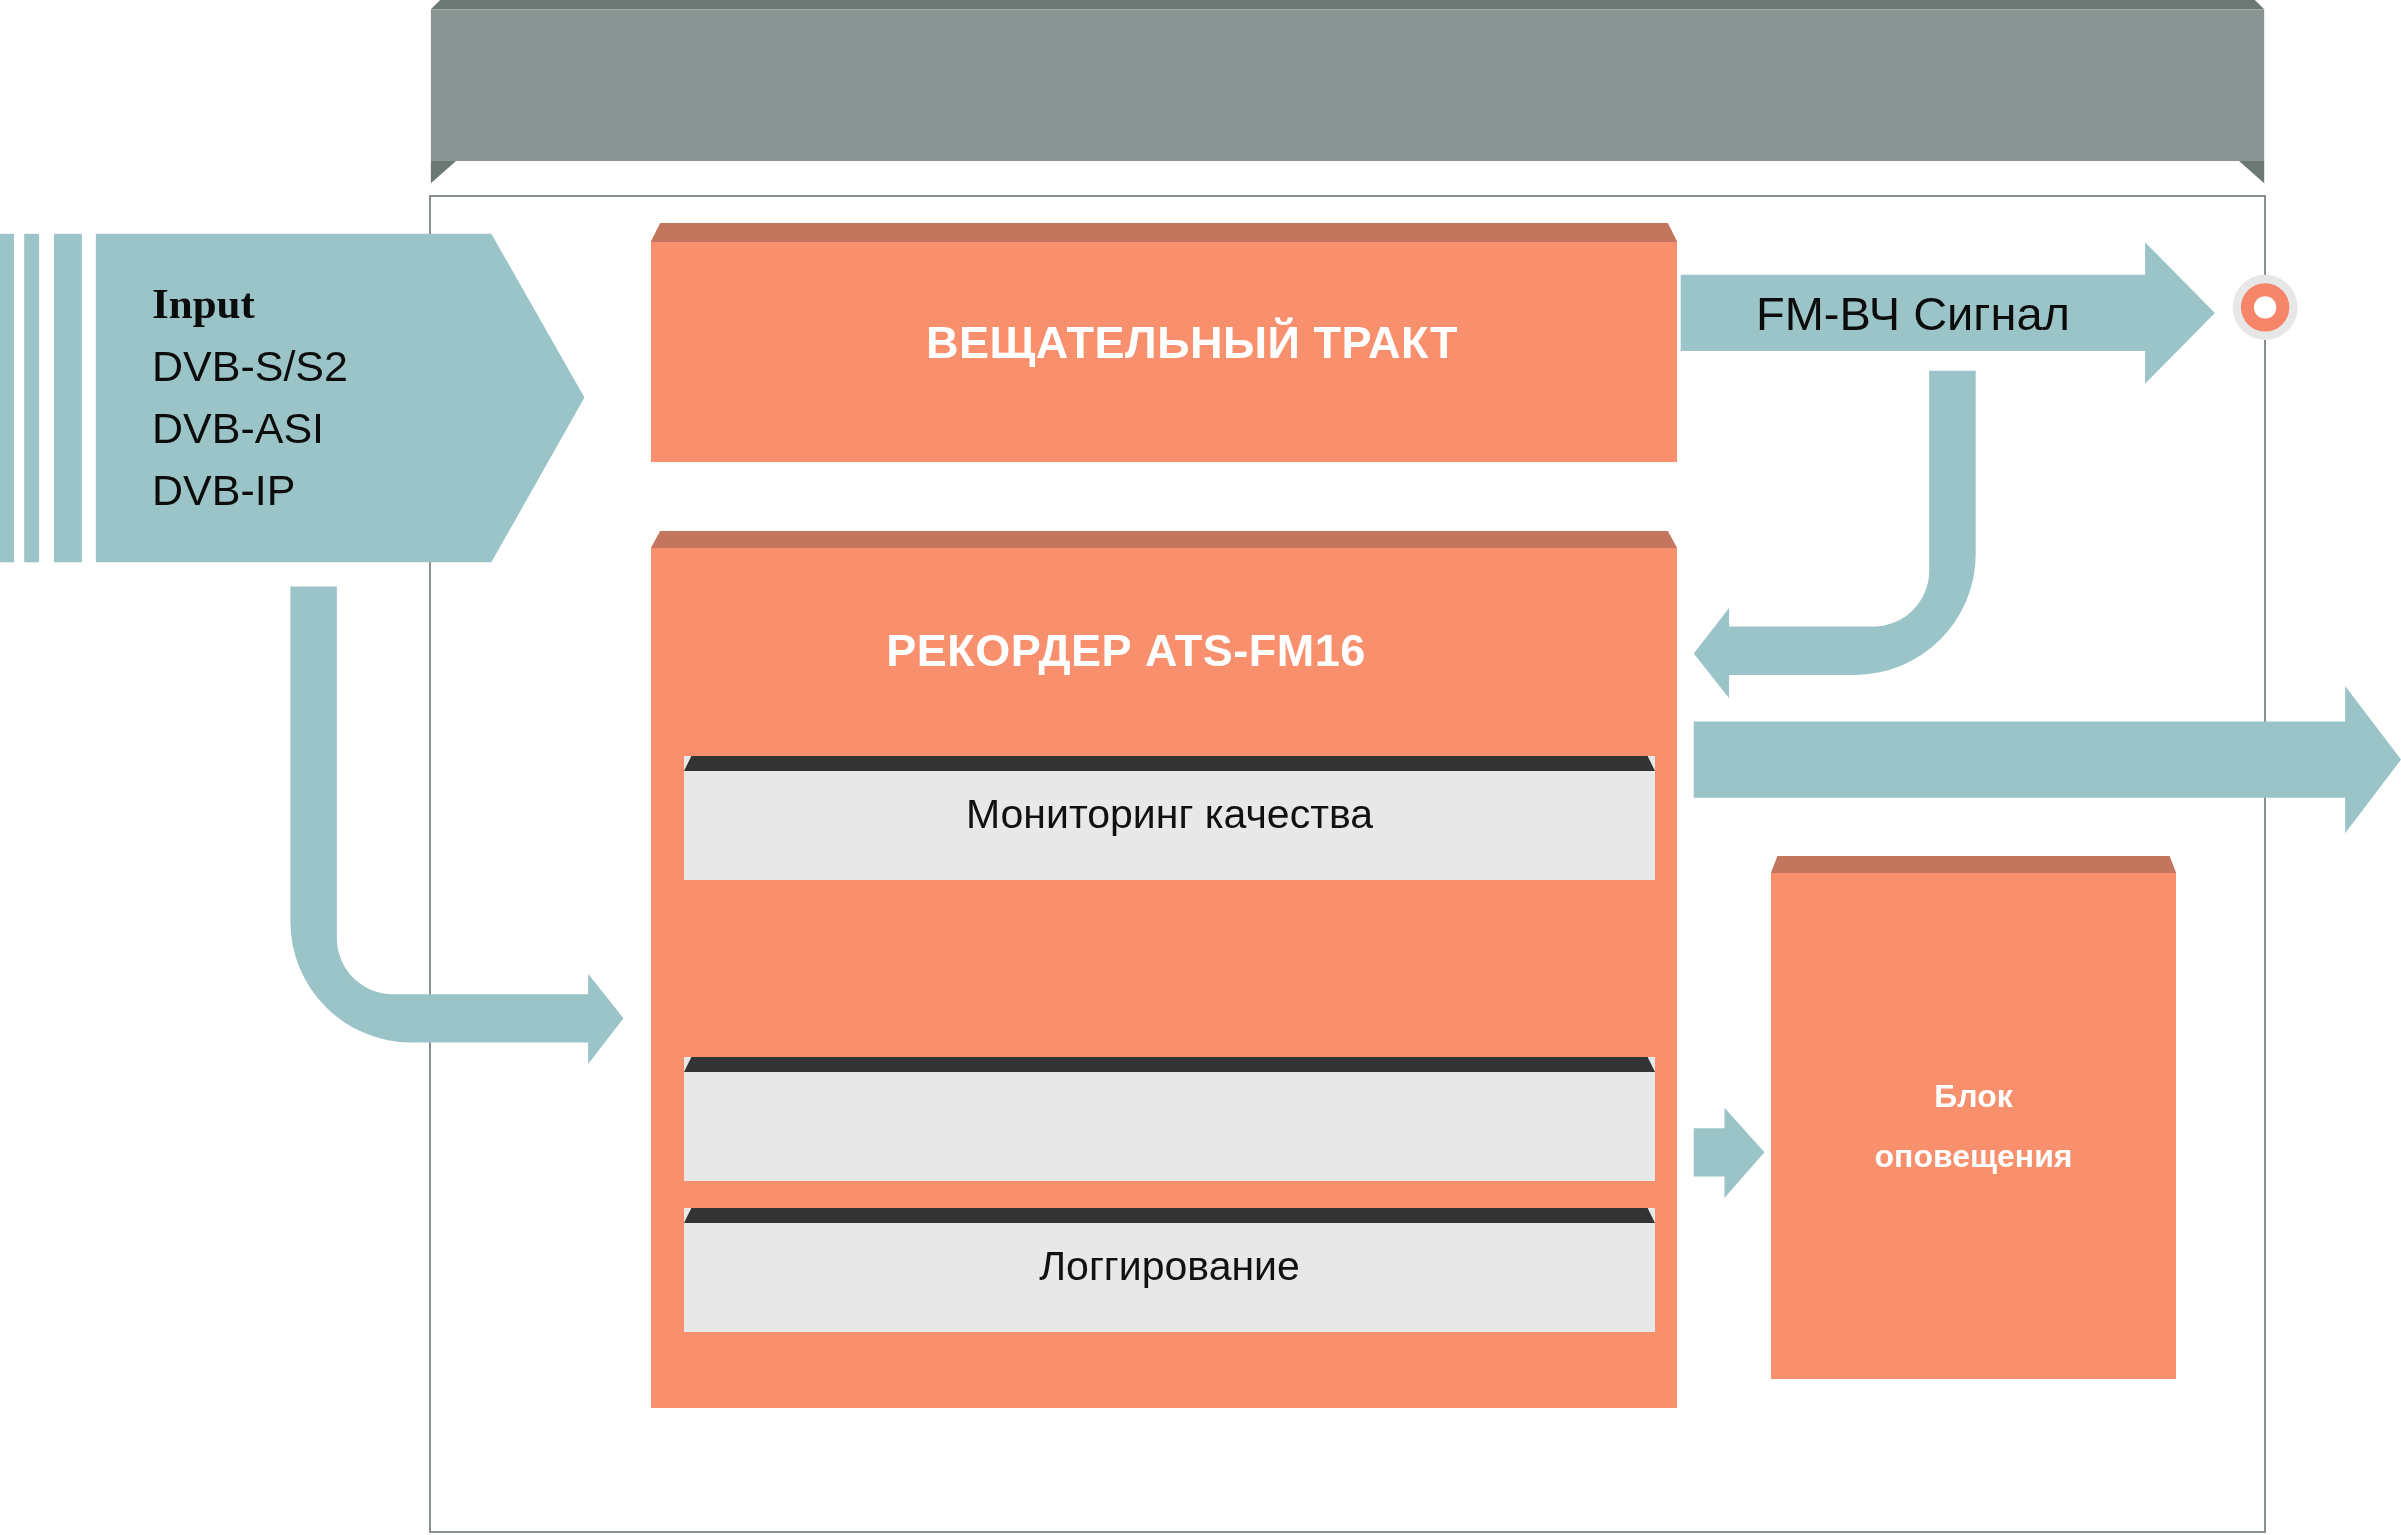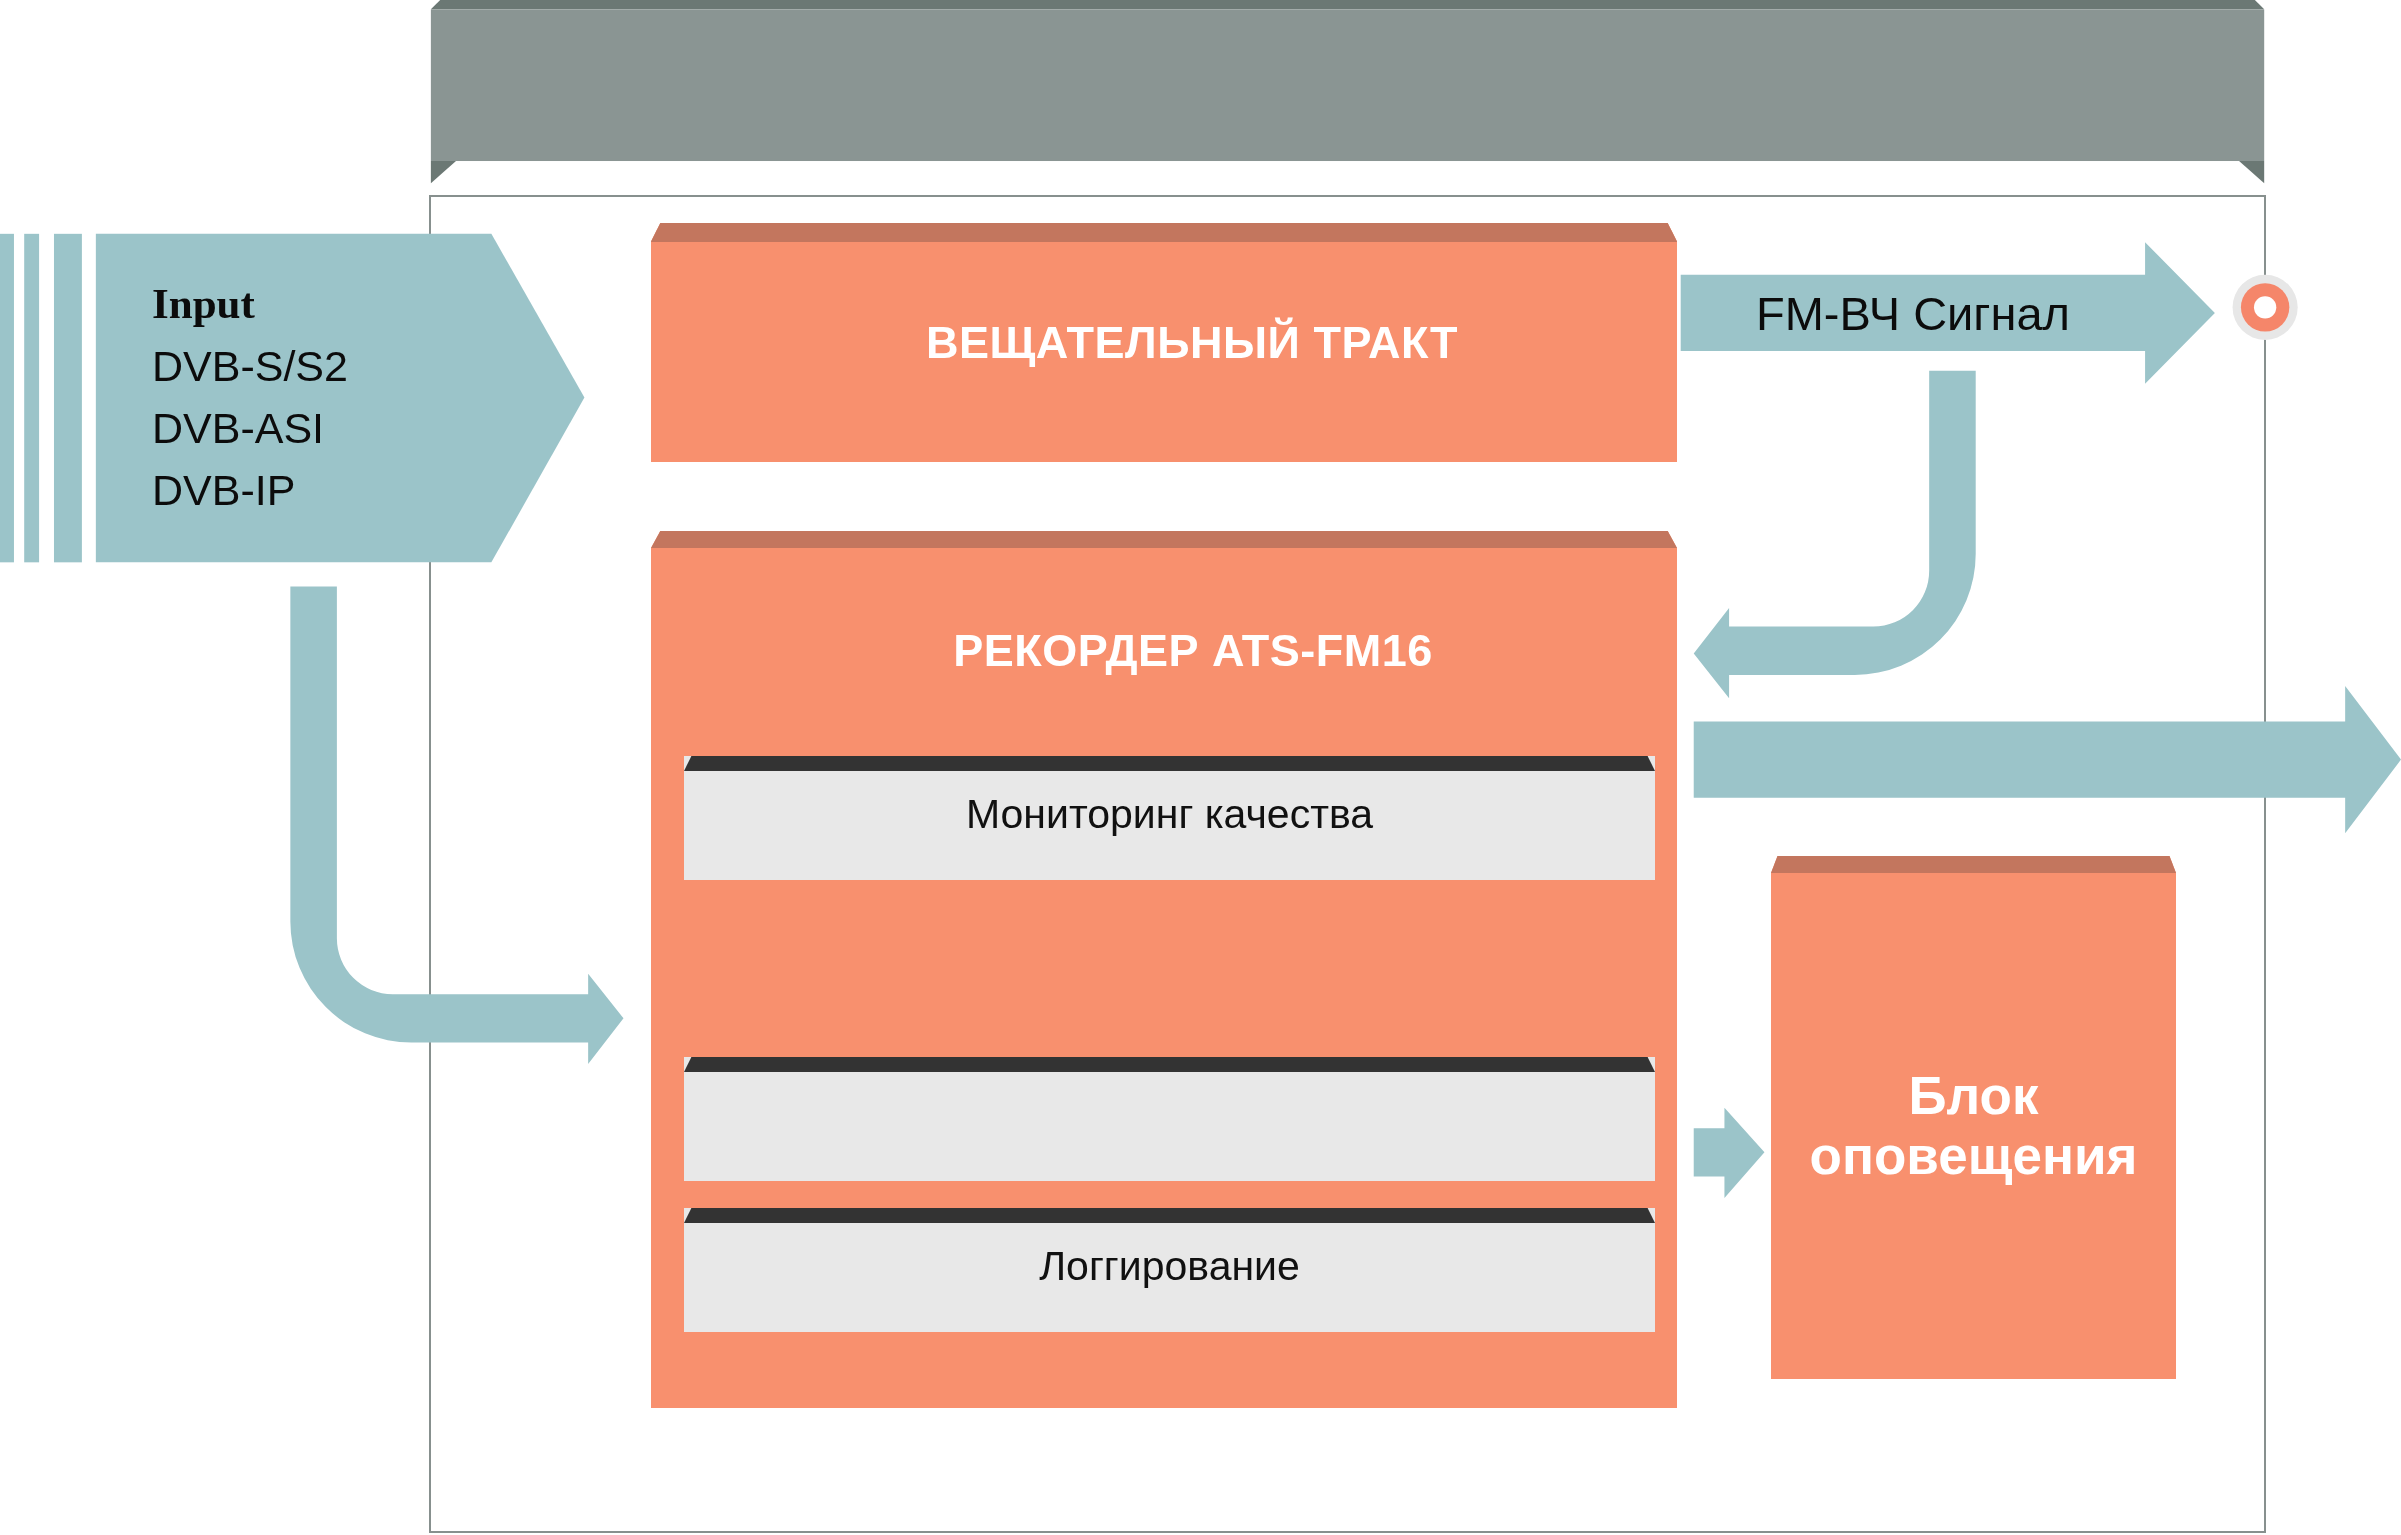--- a/index.html
+++ b/index.html
@@ -32,7 +32,7 @@
   .broadcast{left:651px;top:223px;width:1026px;height:239px;}
   .broadcast-label{left:651px;top:223px;width:1026px;height:239px;font-size:45px;letter-spacing:0.5px;margin-left:28px;}
   .recorder{left:651px;top:531px;width:1026px;height:877px;}
-  .recorder-label{left:680px;top:547px;width:1026px;height:208px;font-size:45px;letter-spacing:0.5px;}
+  .recorder-label{left:613px;top:547px;width:1026px;height:208px;font-size:45px;letter-spacing:0.5px;}
   .alert{left:1771px;top:856px;width:405px;height:523px;}
   .alert-label{left:1771px;top:873px;width:405px;height:506px;flex-direction:column;
                font-size:53px;line-height:60px;}

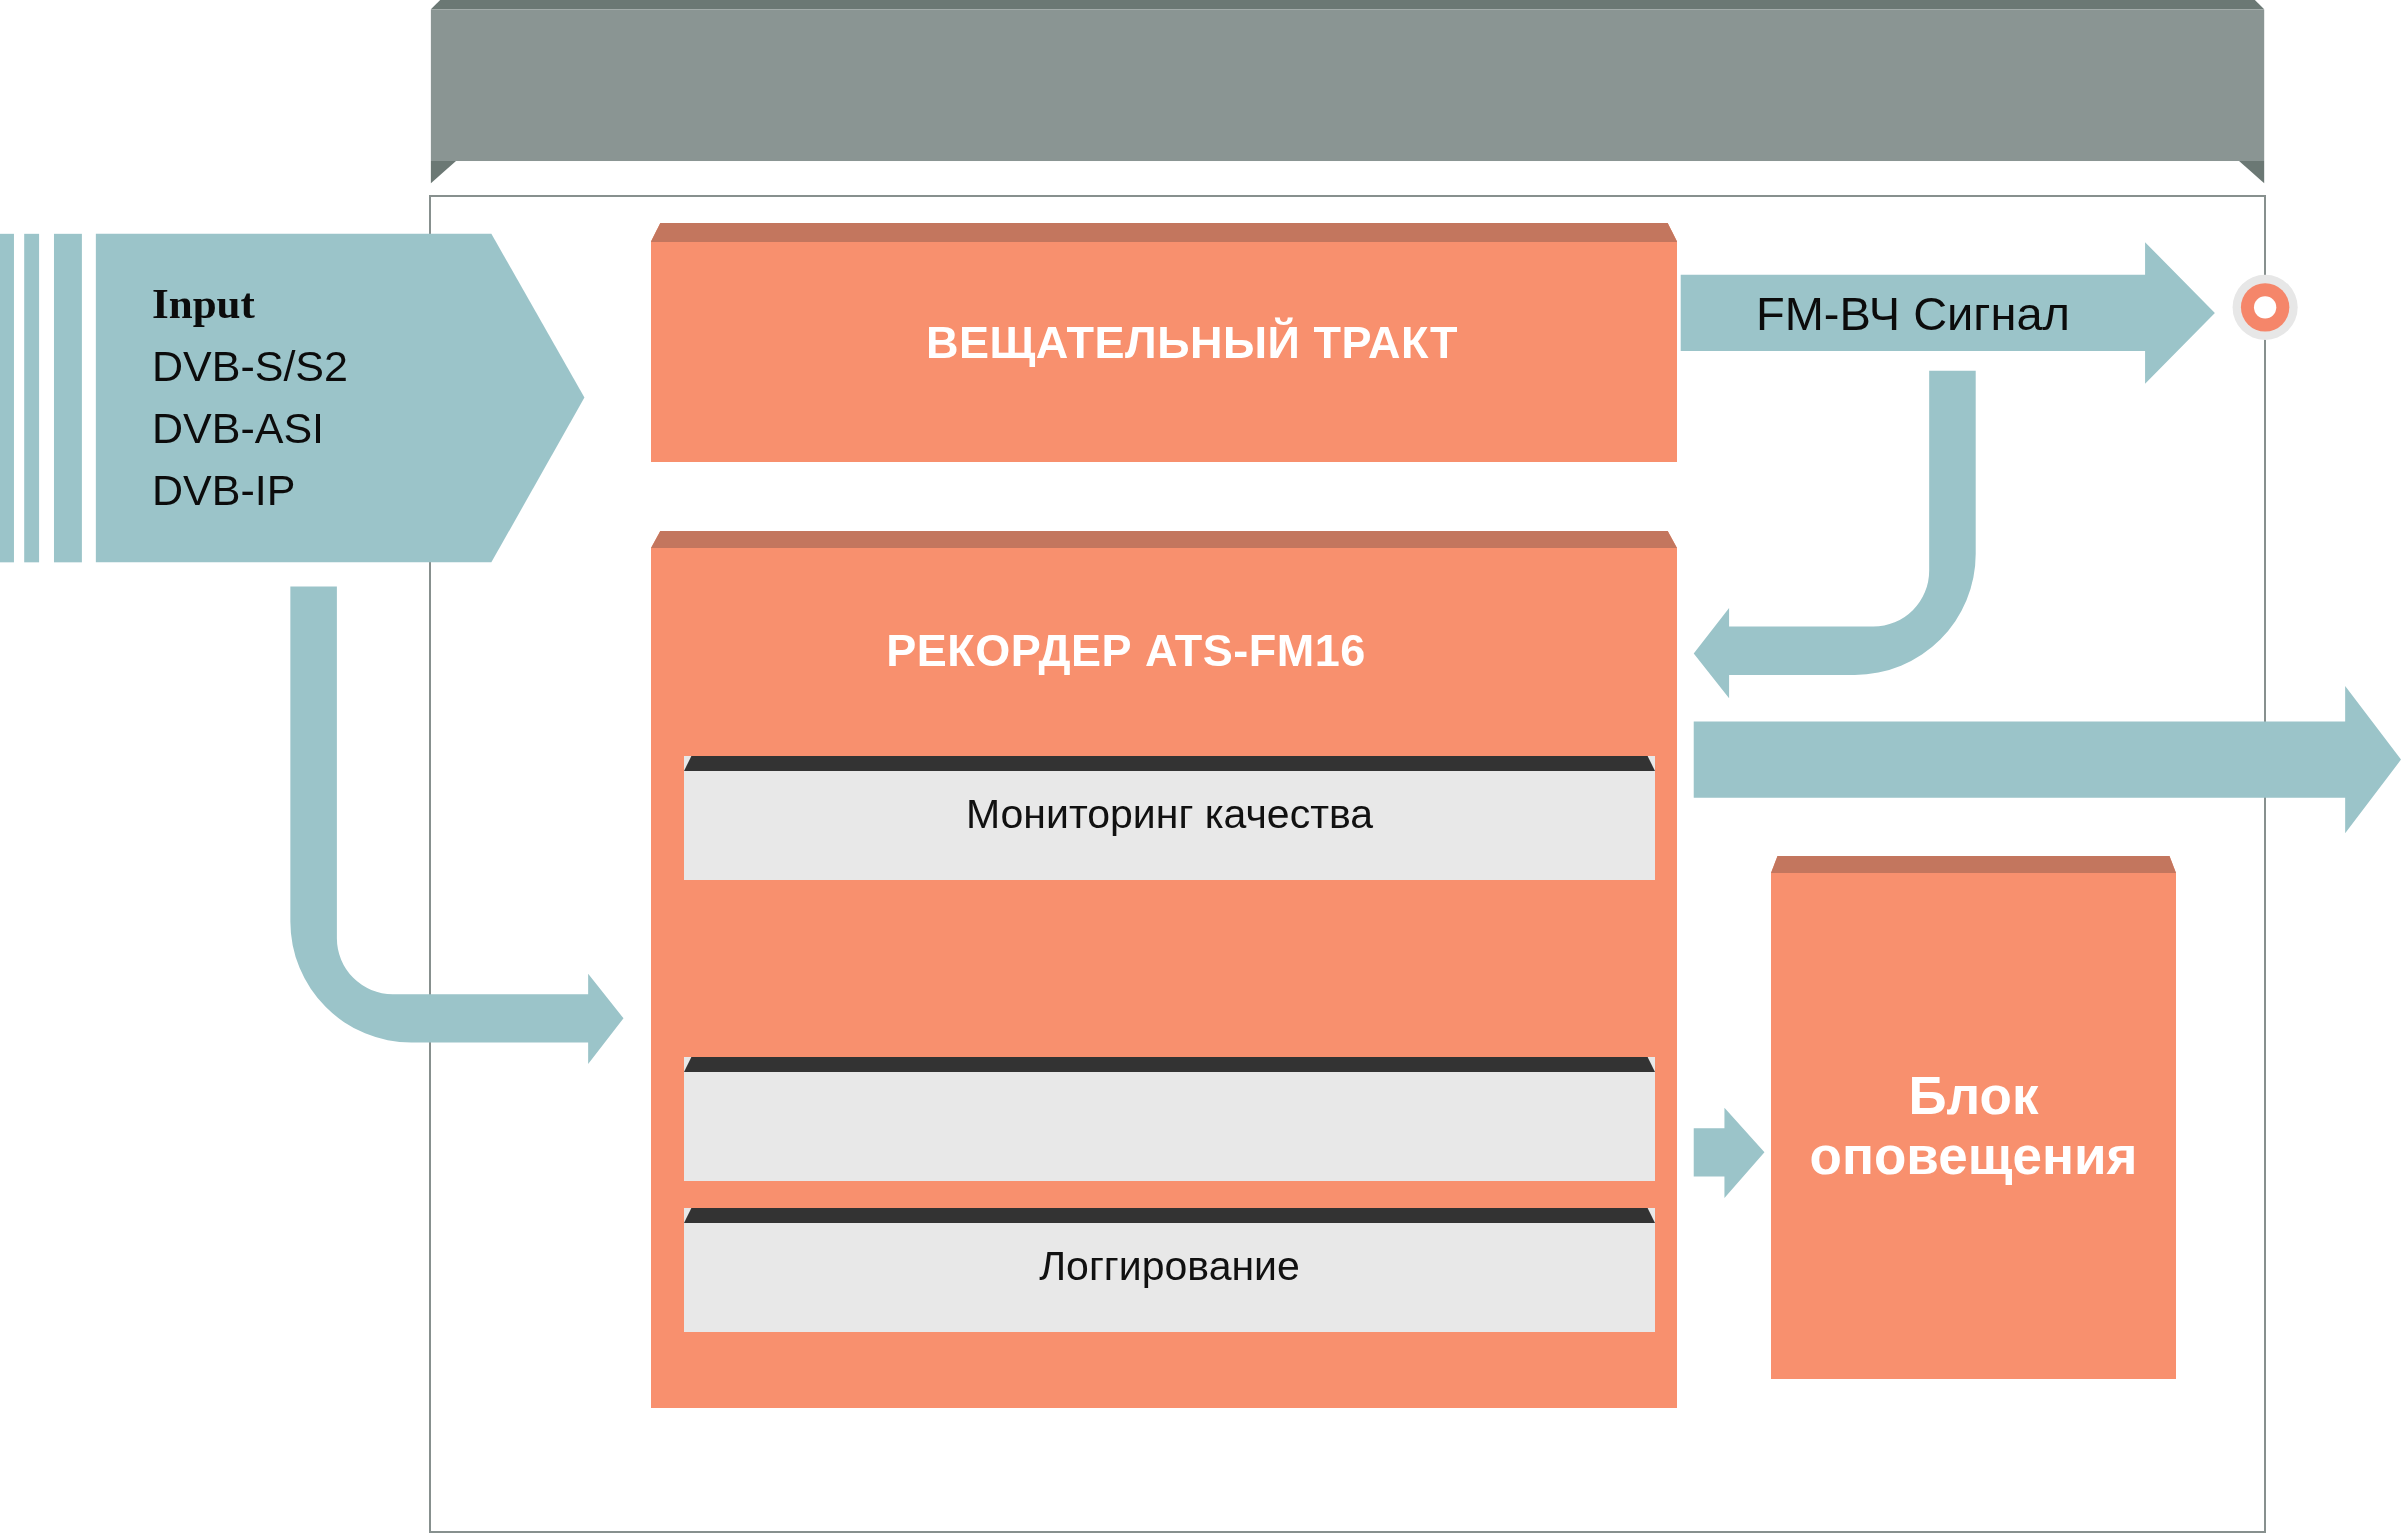--- a/index.html
+++ b/index.html
@@ -35,7 +35,7 @@
   .recorder-label{left:613px;top:547px;width:1026px;height:208px;font-size:45px;letter-spacing:0.5px;}
   .alert{left:1771px;top:856px;width:405px;height:523px;}
   .alert-label{left:1771px;top:873px;width:405px;height:506px;flex-direction:column;
-               font-size:53px;line-height:60px;}
+               font-size:32px;line-height:60px;}
   .module{position:absolute;left:684px;width:971px;height:124px;background:var(--panel-gray);z-index:4;}
   .module-bar{position:absolute;left:0;top:0;width:100%;height:15px;background:var(--bar-dark);
               clip-path:polygon(7.4px 0,calc(100% - 7.4px) 0,100% 100%,0 100%);}

